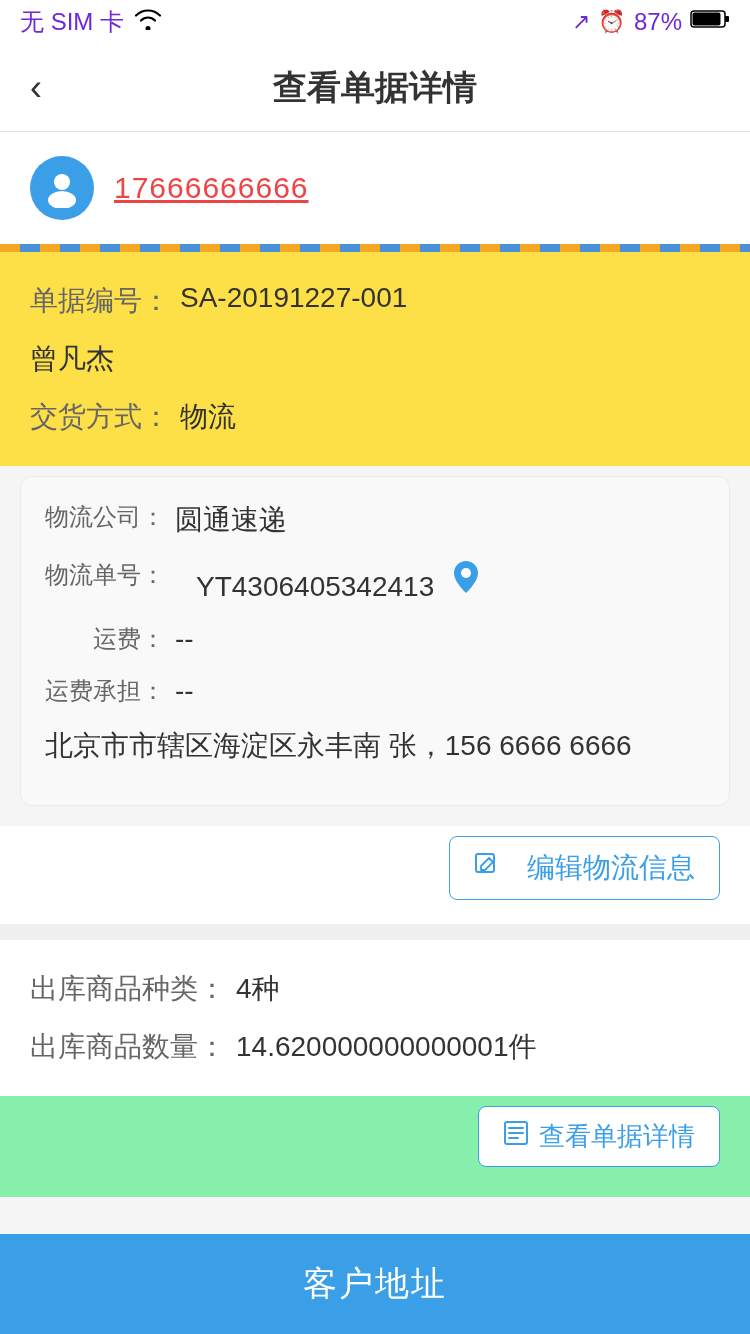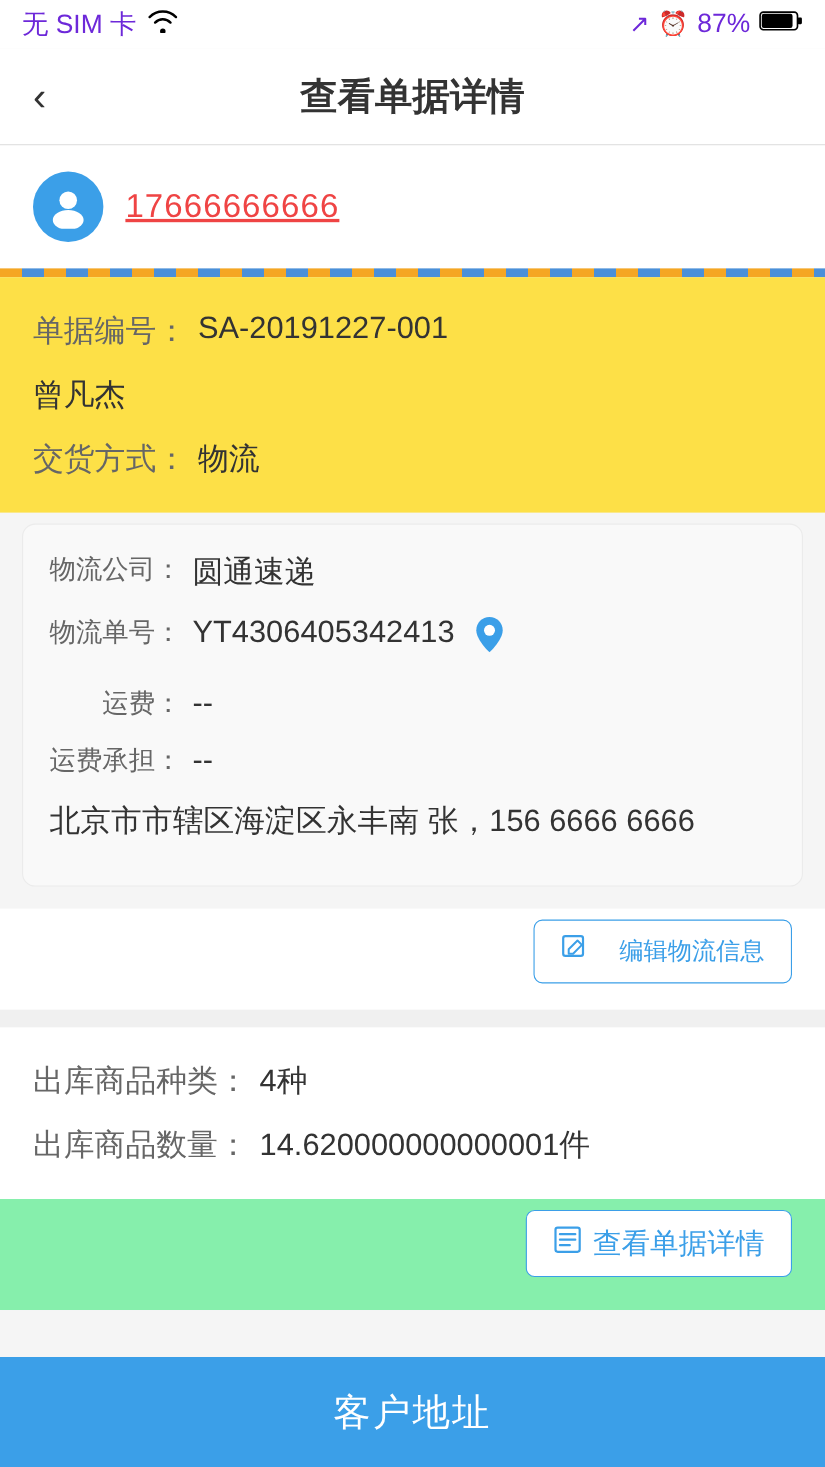--- a/index.html
+++ b/index.html
@@ -169,8 +169,9 @@
     }
     .logistics-value.tracking {
       display: flex;
-      align-items: flex-start;
+      align-items: flex-end;
       gap: 16px;
+      margin-left: 21px;
     }
     .location-icon {
       color: #3b9fe8;

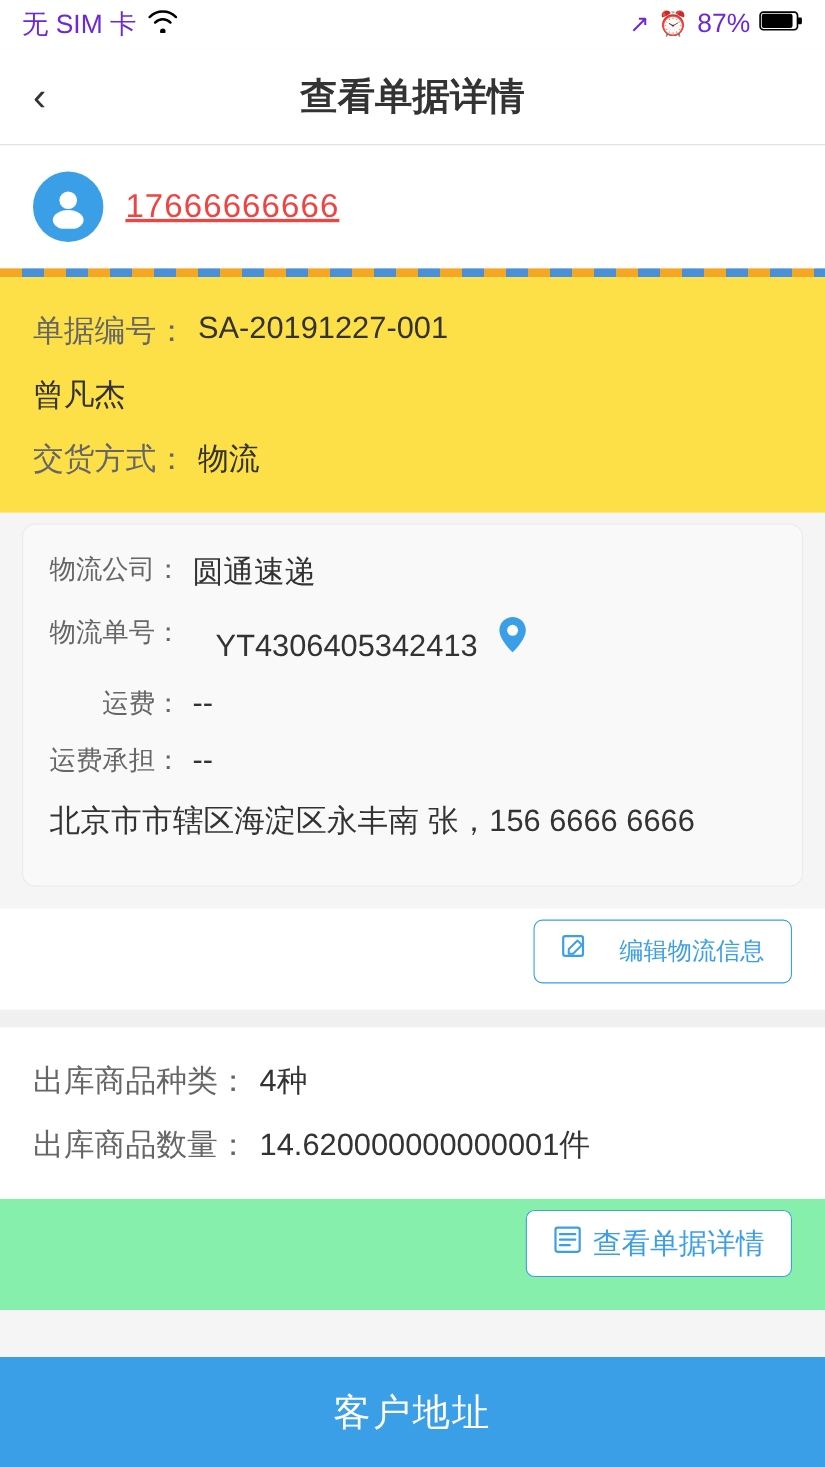--- a/index.html
+++ b/index.html
@@ -190,7 +190,7 @@
       color: #3b9fe8;
       border-radius: 8px;
       padding: 12px 24px;
-      font-size: 22px;
+      font-size: 28px;
       display: flex;
       align-items: center;
       gap: 27px;

